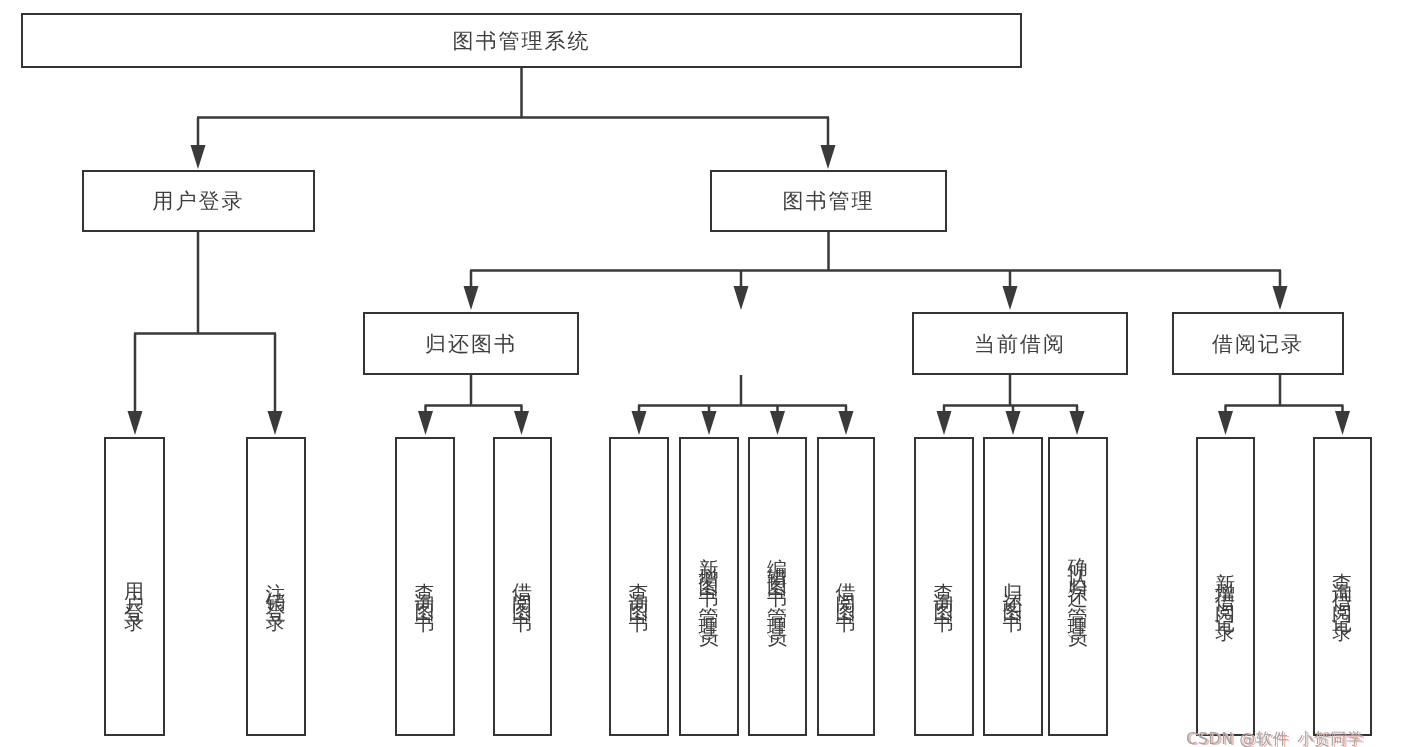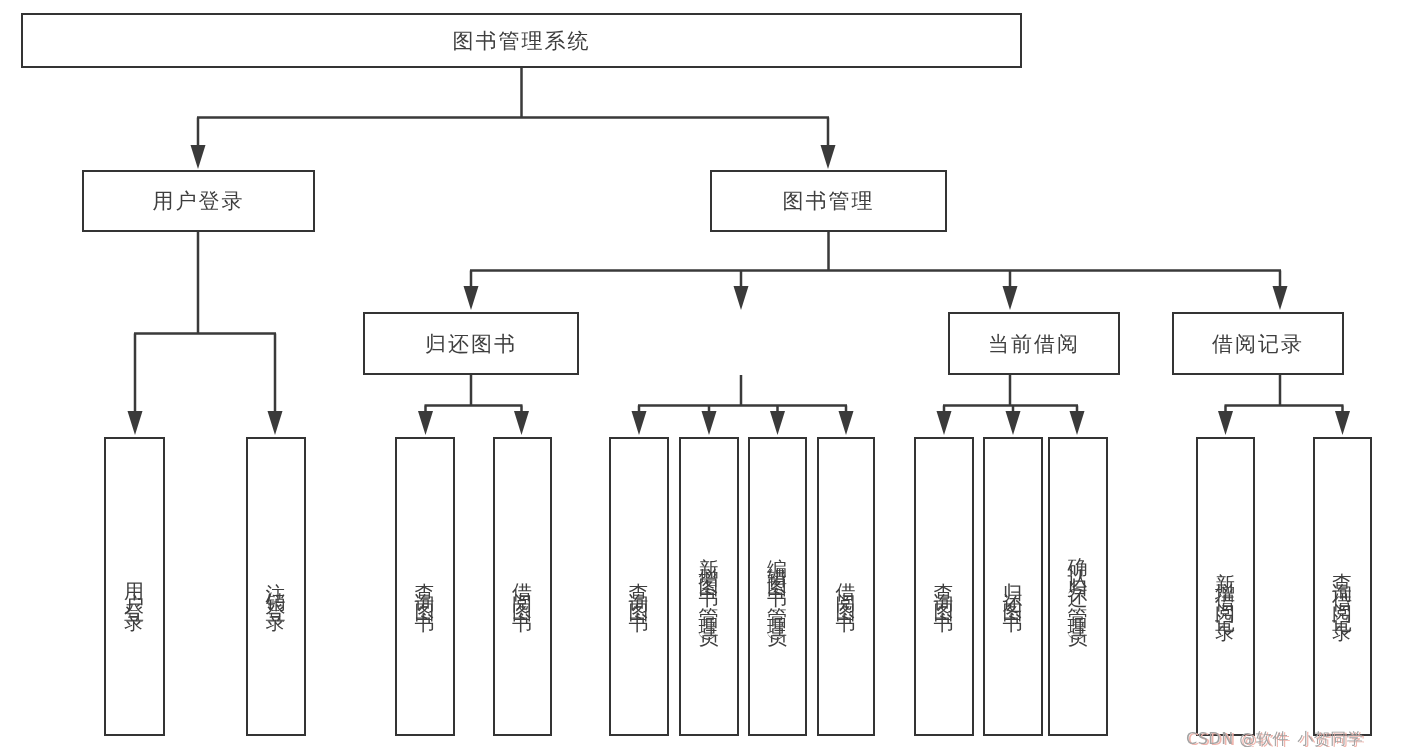--- a/index.html
+++ b/index.html
@@ -108,7 +108,7 @@
   <div class="box" style="left:363px;top:312px;width:216px;height:63px">
     <span class="hlabel">归还图书</span>
   </div>
-  <div class="box" style="left:948px;top:312px;width:172px;height:63px">
+  <div class="box" style="left:912px;top:312px;width:216px;height:63px">
     <span class="hlabel">当前借阅</span>
   </div>
   <div class="box" style="left:1172px;top:312px;width:172px;height:63px">

